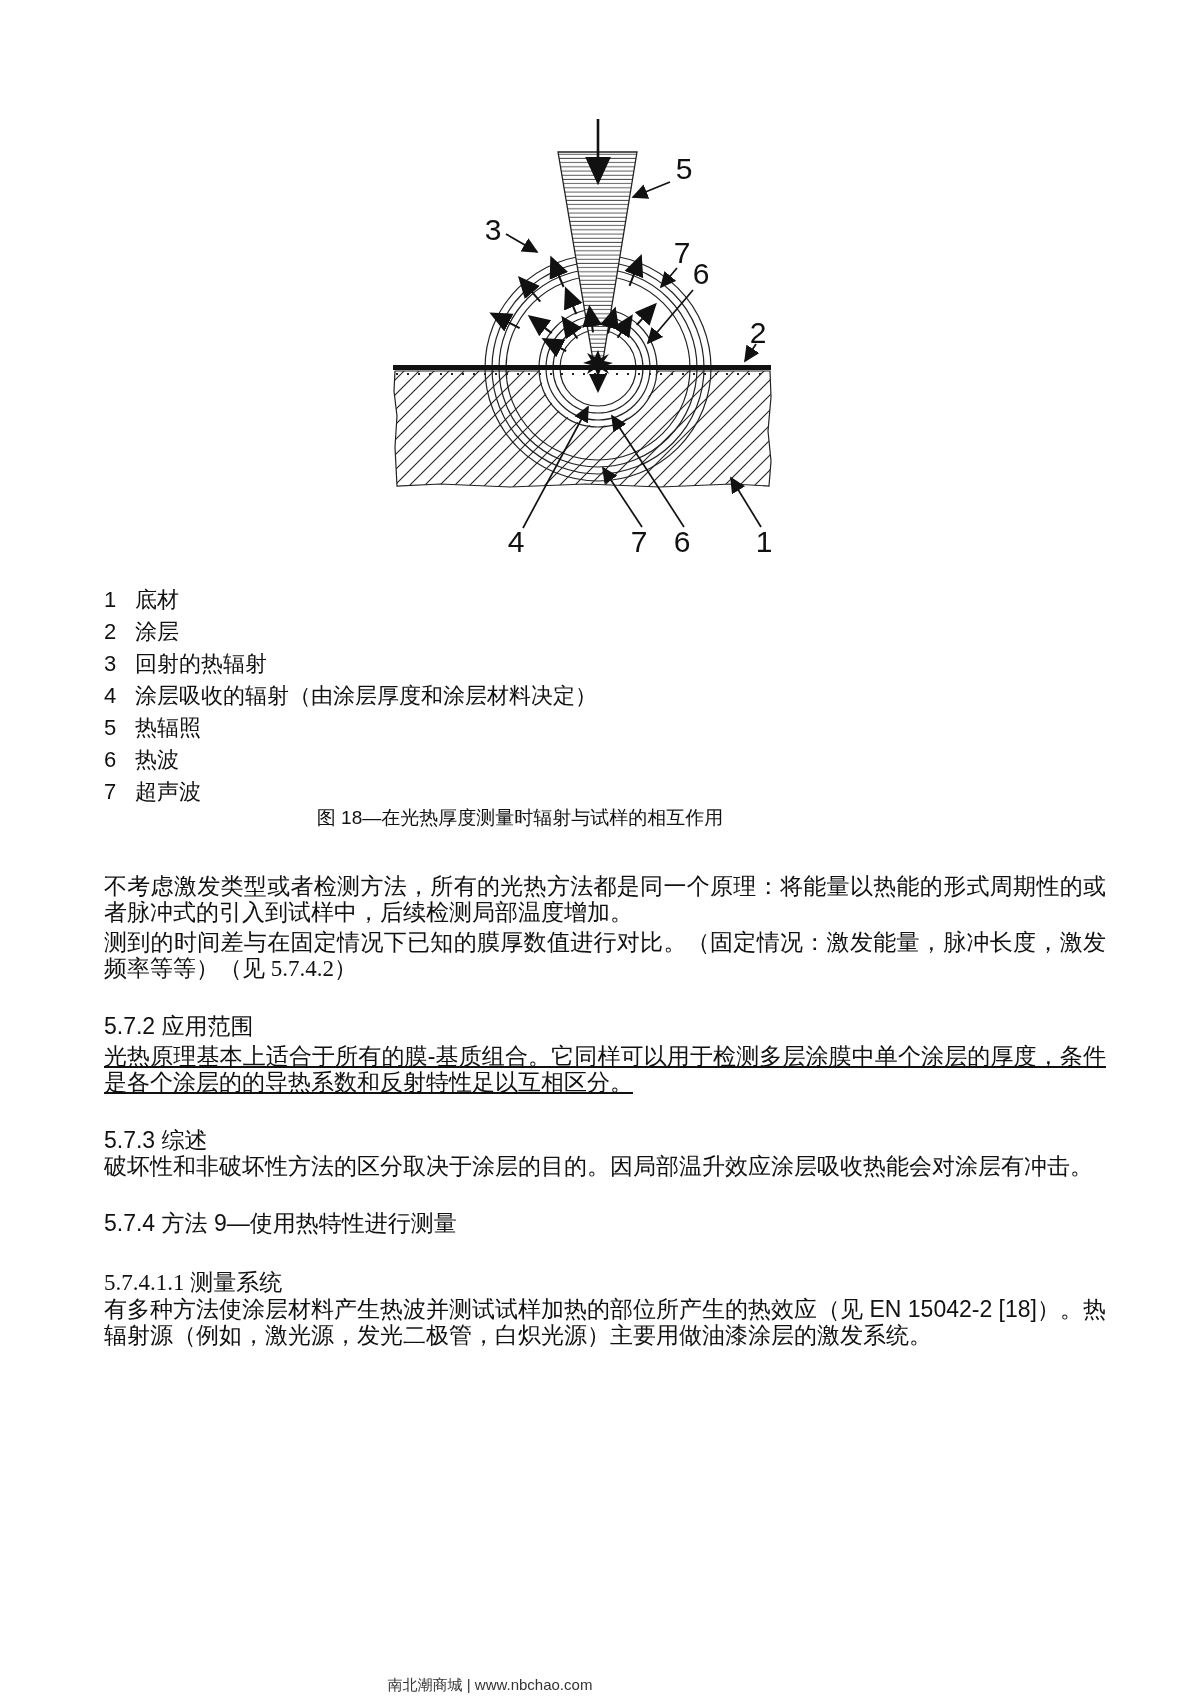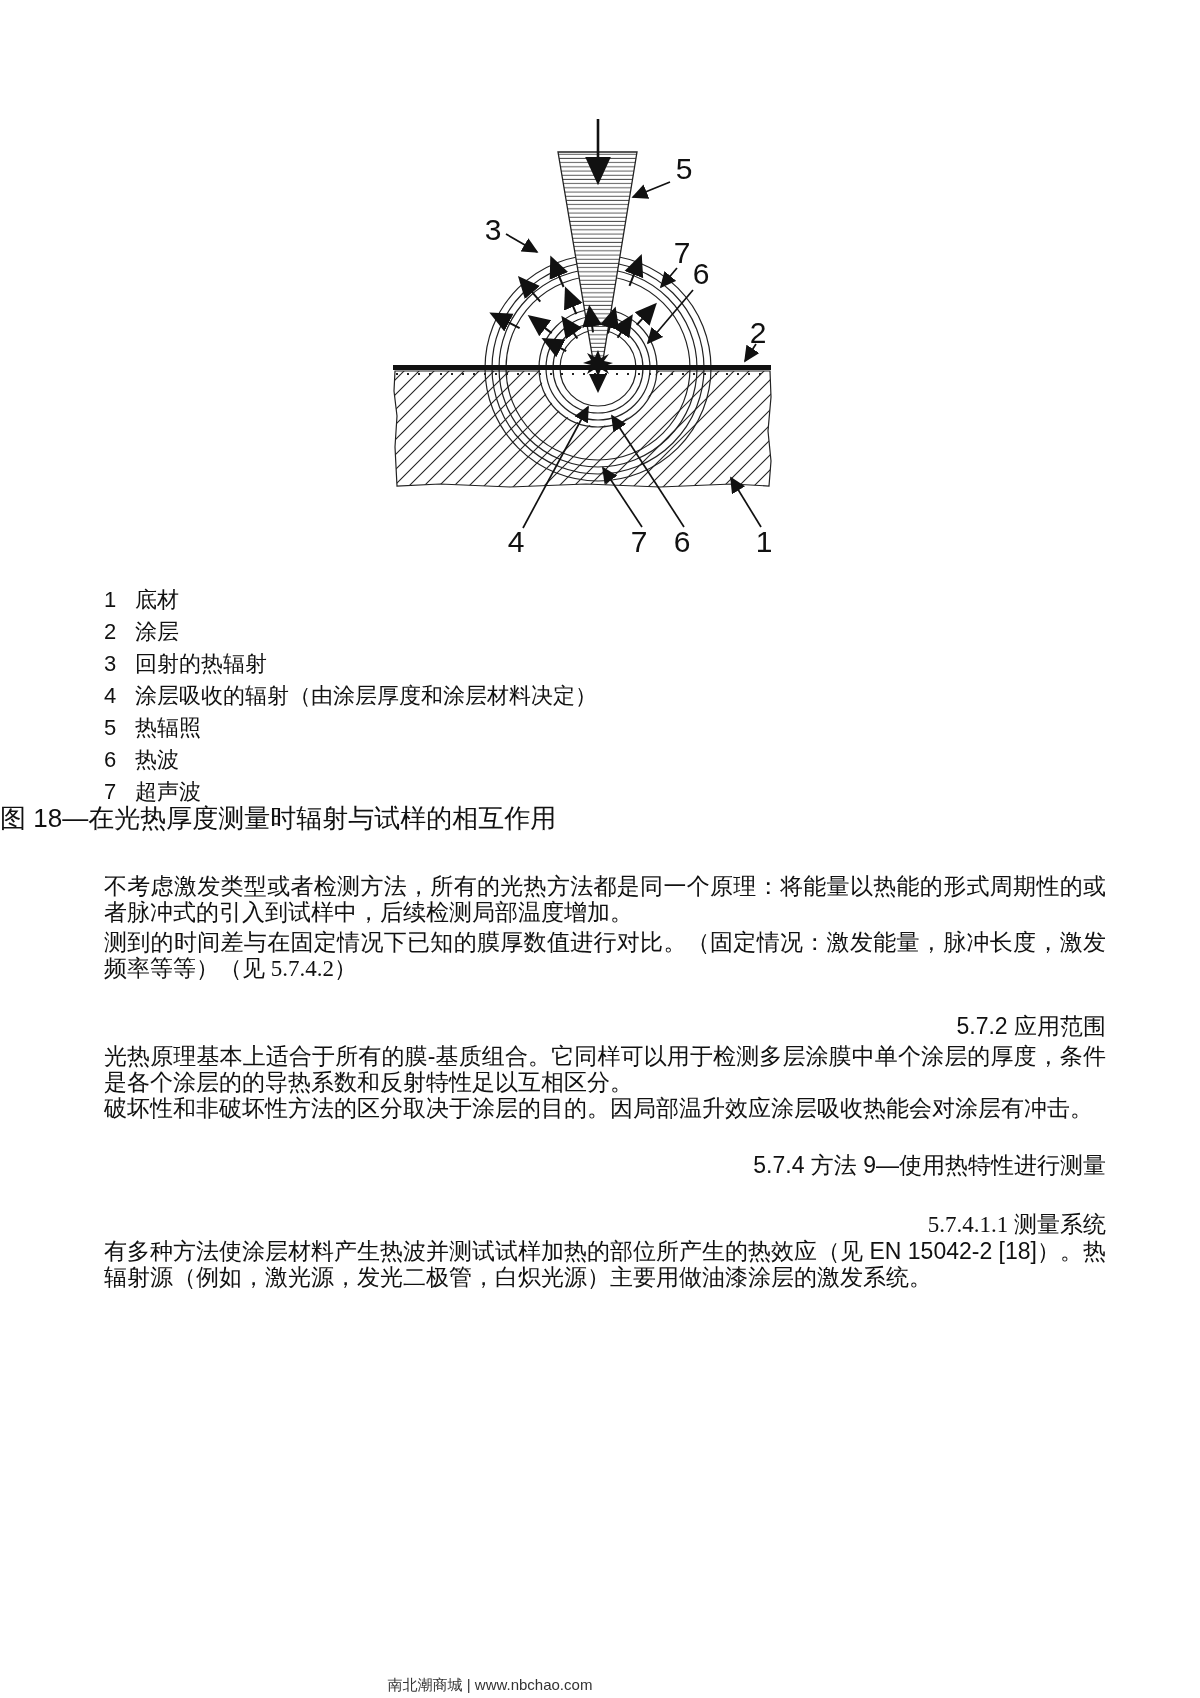--- a/index.html
+++ b/index.html
@@ -18,7 +18,7 @@
   .legend-row { display:flex; }
   .legend-num { display:inline-block; width:31px; flex:0 0 31px; }
   
-  .caption { position:absolute; left:0; top:803px; width:1040px; font-size:26px; line-height:30px; }
+  .caption { position:absolute; left:0; top:803px; width:1040px; text-align:center; font-size:19px; line-height:30px; }
   
   .content { position:absolute; left:104px; top:873px; width:1002px; font-size:23px; line-height:31px; }
   .content p, .content h3 { margin:0; padding:0; font-size:23px; line-height:26px; font-weight:normal; text-align:justify; }

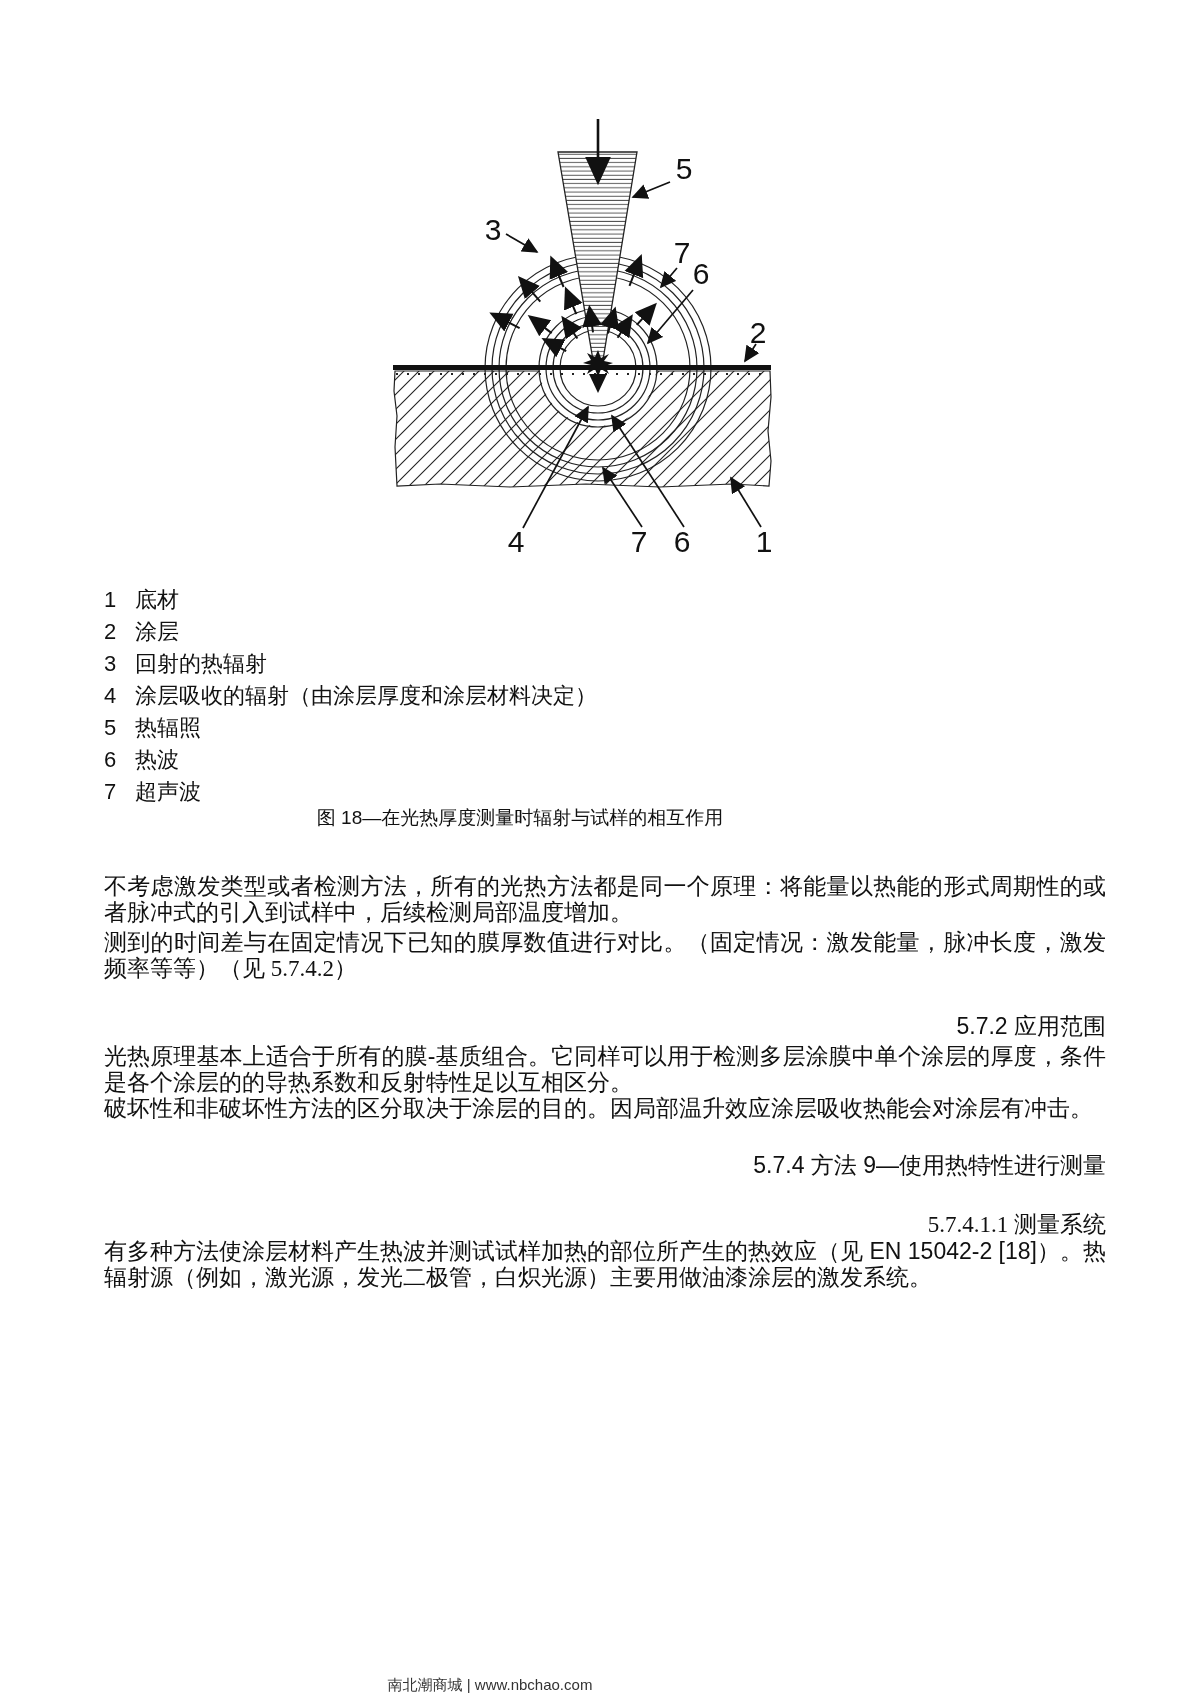--- a/index.html
+++ b/index.html
@@ -22,7 +22,7 @@
   
   .content { position:absolute; left:104px; top:873px; width:1002px; font-size:23px; line-height:31px; }
   .content p, .content h3 { margin:0; padding:0; font-size:23px; line-height:26px; font-weight:normal; text-align:justify; }
-  .content h3 { text-align:right; }
+  .content h3 { text-align:left; }
   .mt5  { margin-top:5px  !important;font-family:Liberation Serif, serif; }
   .mt4  { margin-top:4px  !important; }
   .mt30 { margin-top:30px !important; }

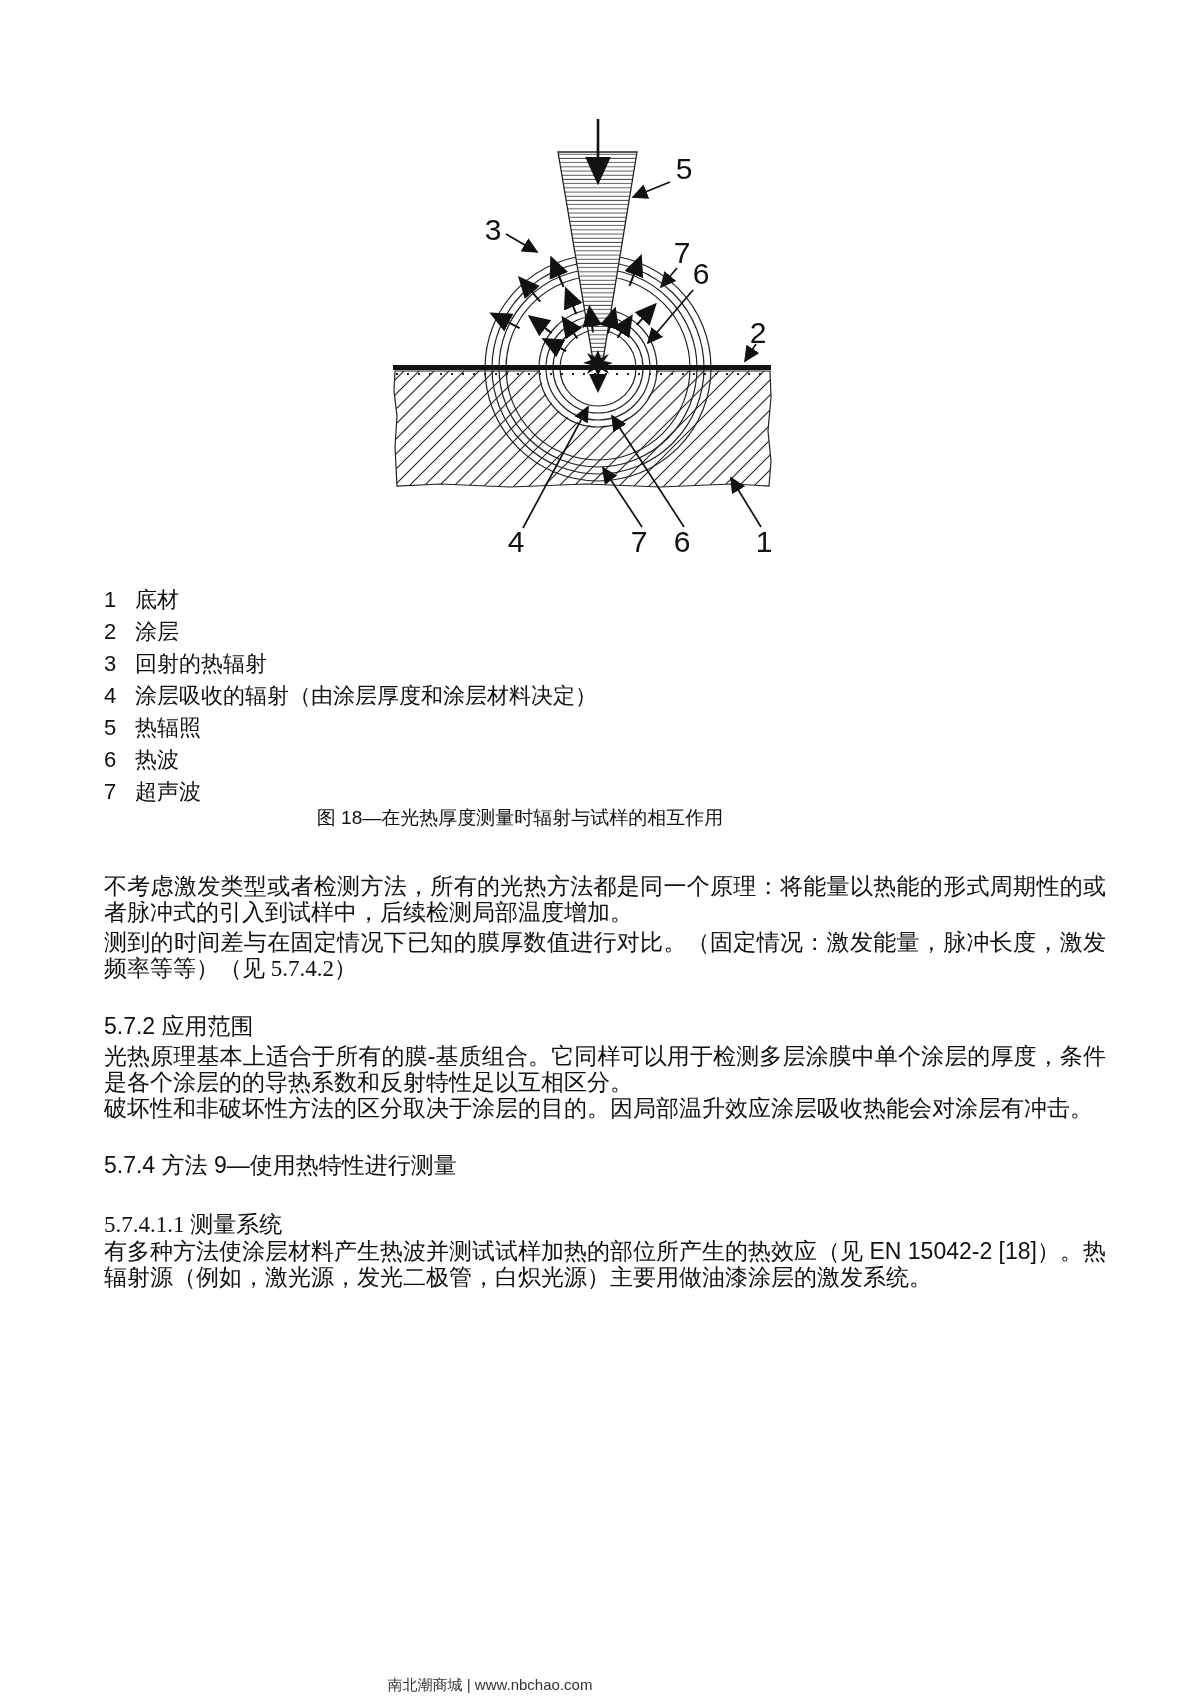--- a/index.html
+++ b/index.html
@@ -24,7 +24,7 @@
   .content p, .content h3 { margin:0; padding:0; font-size:23px; line-height:26px; font-weight:normal; text-align:justify; }
   .content h3 { text-align:left; }
   .mt5  { margin-top:5px  !important;font-family:Liberation Serif, serif; }
-  .mt4  { margin-top:4px  !important; }
+  .mt4  { margin-top:4px  !important;text-decoration:underline; }
   .mt30 { margin-top:30px !important; }
   .mt31 { margin-top:31px !important; }
   .mt32 { margin-top:32px !important; }

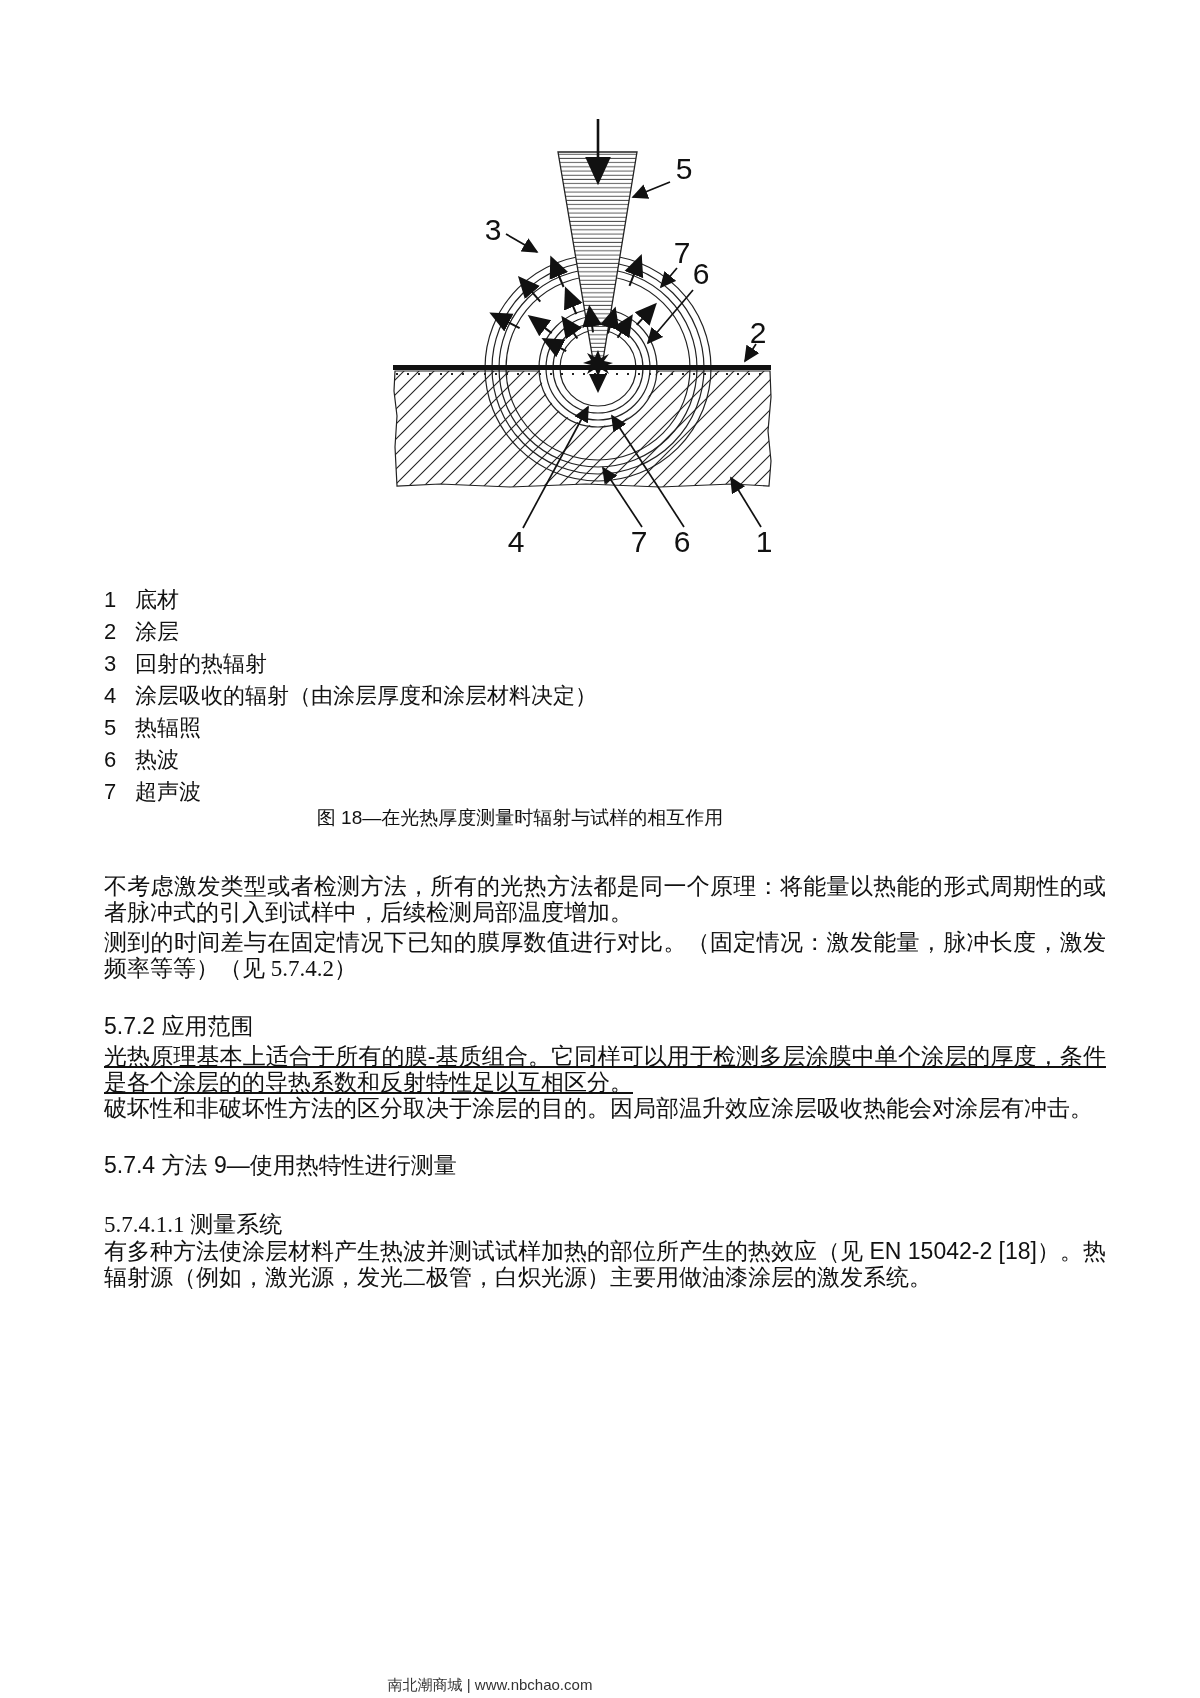--- a/index.html
+++ b/index.html
@@ -170,6 +170,7 @@
     <h3 class="mt31">5.7.2 应用范围</h3>
     <p class="mt4">光热原理基本上适合于所有的膜-基质组合。它同样可以用于检测多层涂膜中单个涂层的厚度，条件是各个涂层的的导热系数和反射特性足以互相区分。</p>
 
+    <h3 class="mt32">5.7.3 综述</h3>
     <p>破坏性和非破坏性方法的区分取决于涂层的目的。因局部温升效应涂层吸收热能会对涂层有冲击。</p>
 
     <h3 class="mt31">5.7.4 方法 9—使用热特性进行测量</h3>

